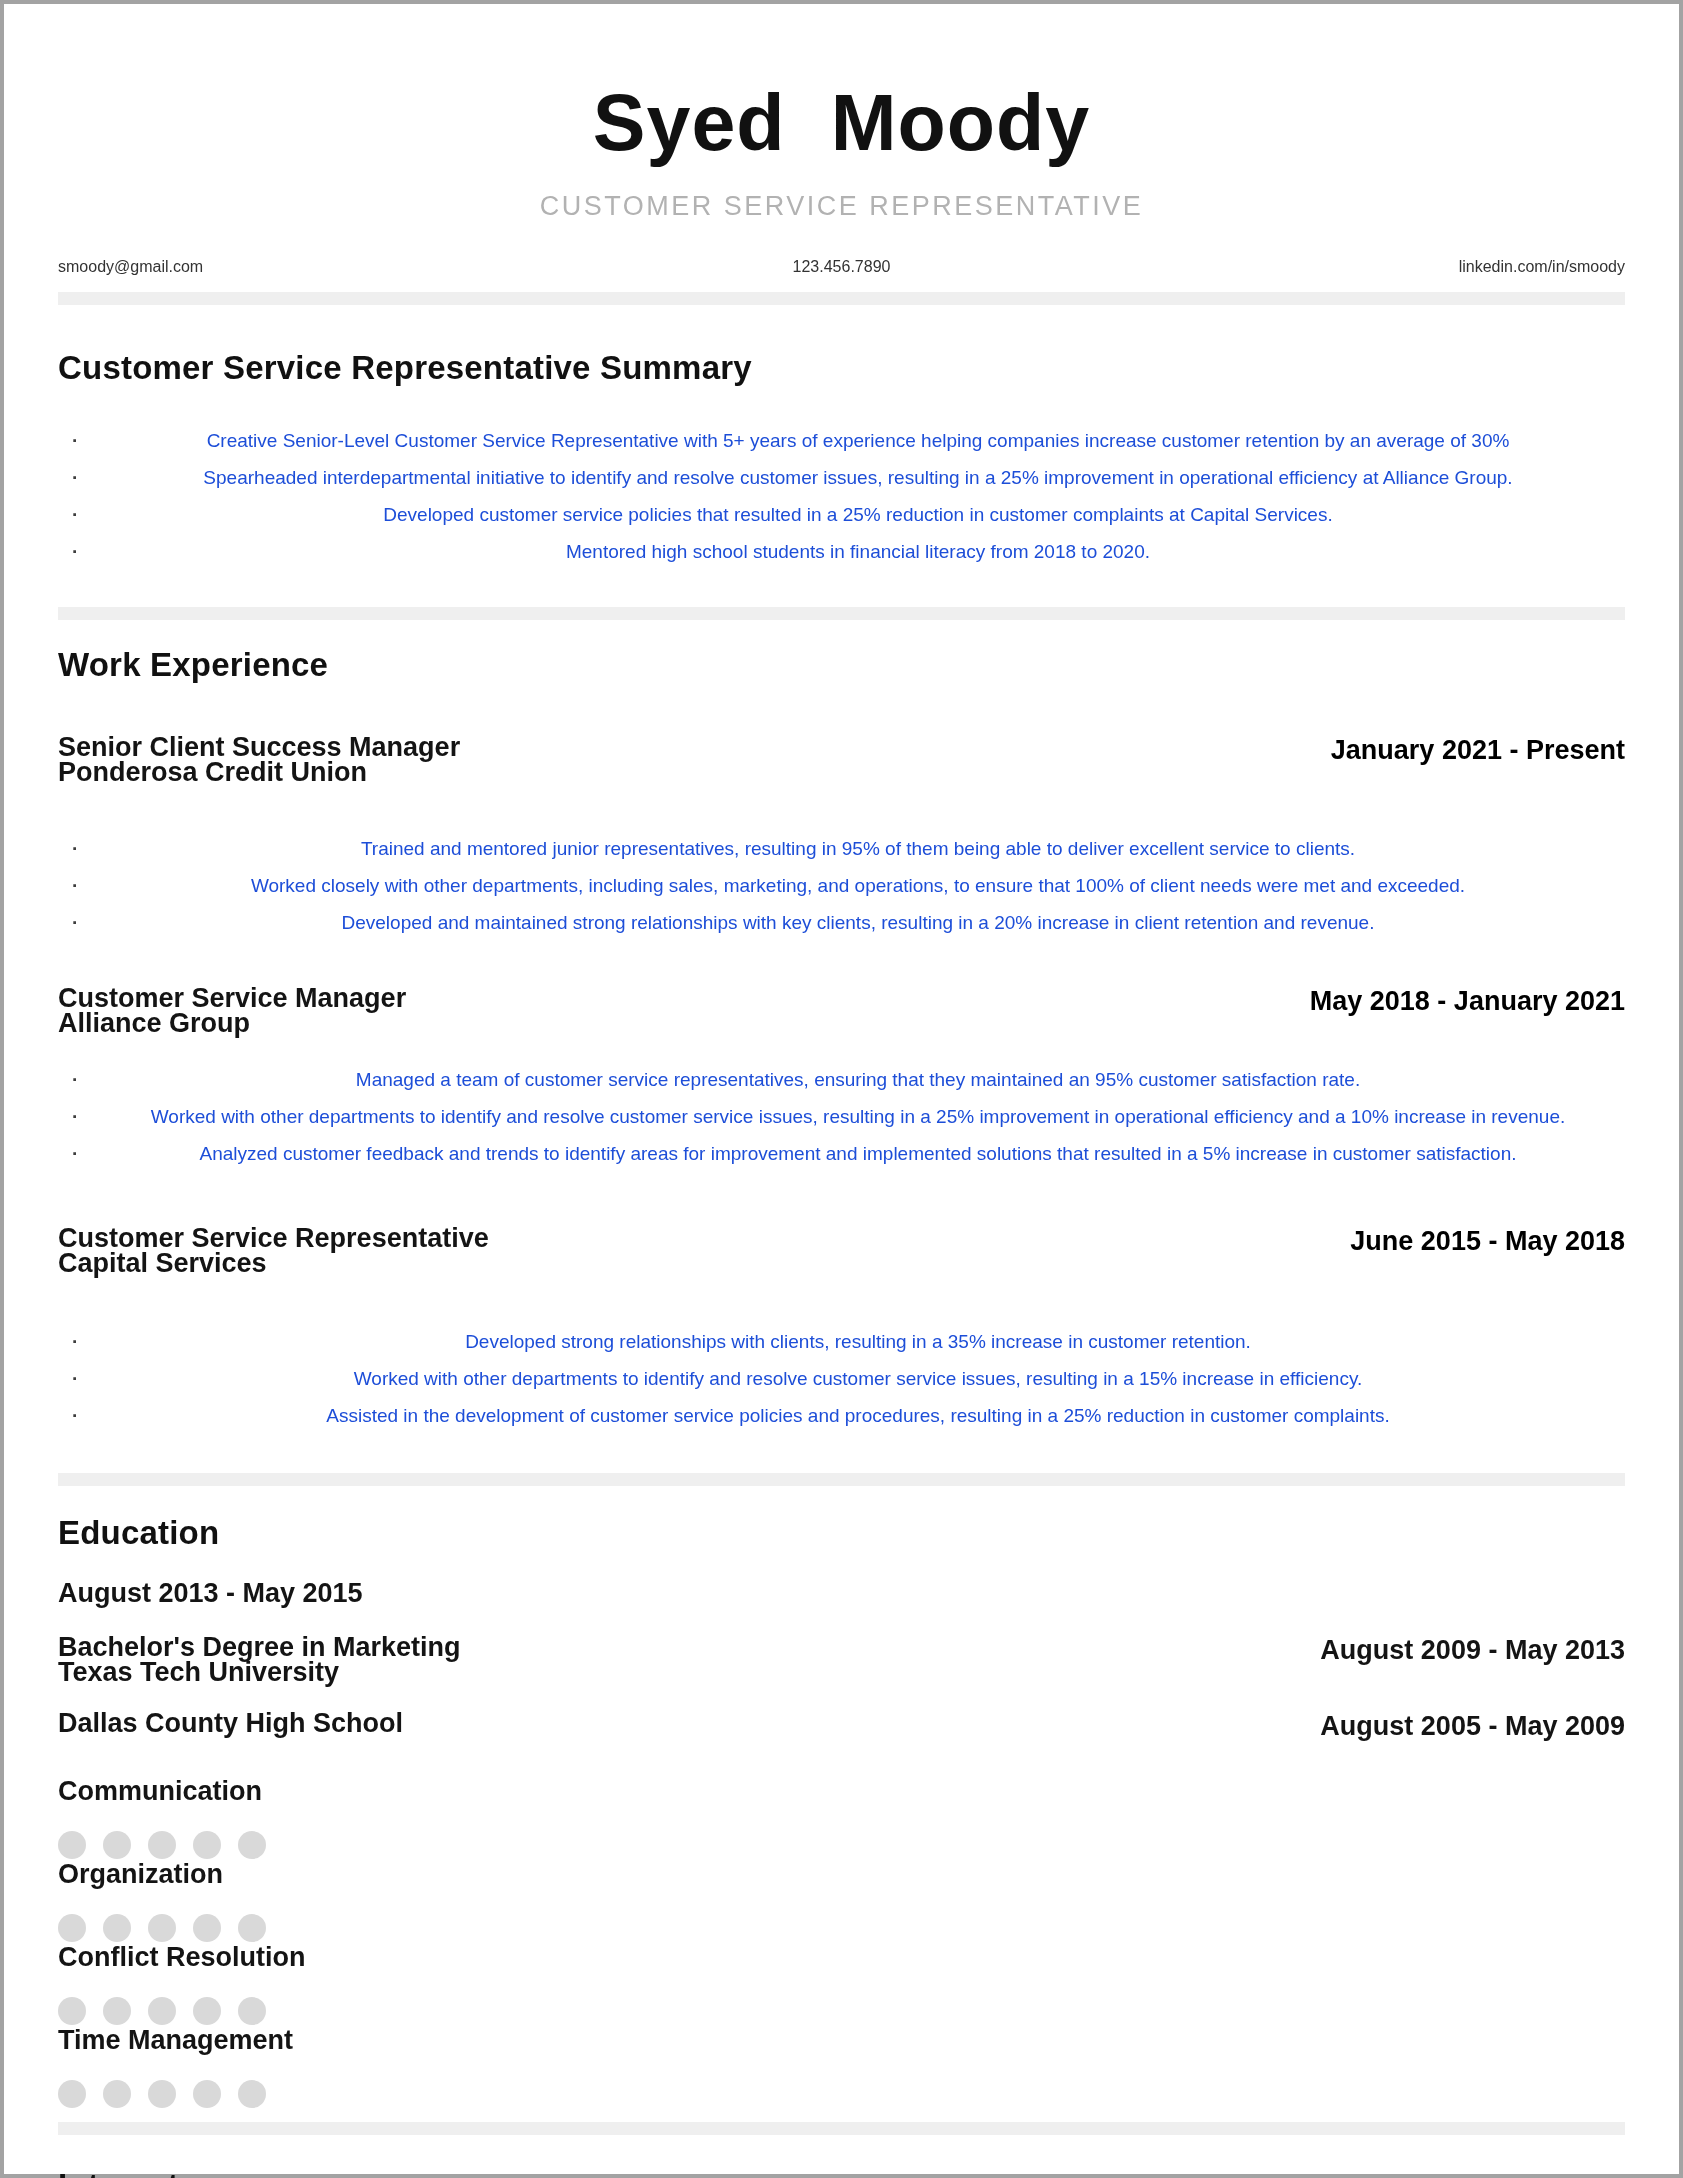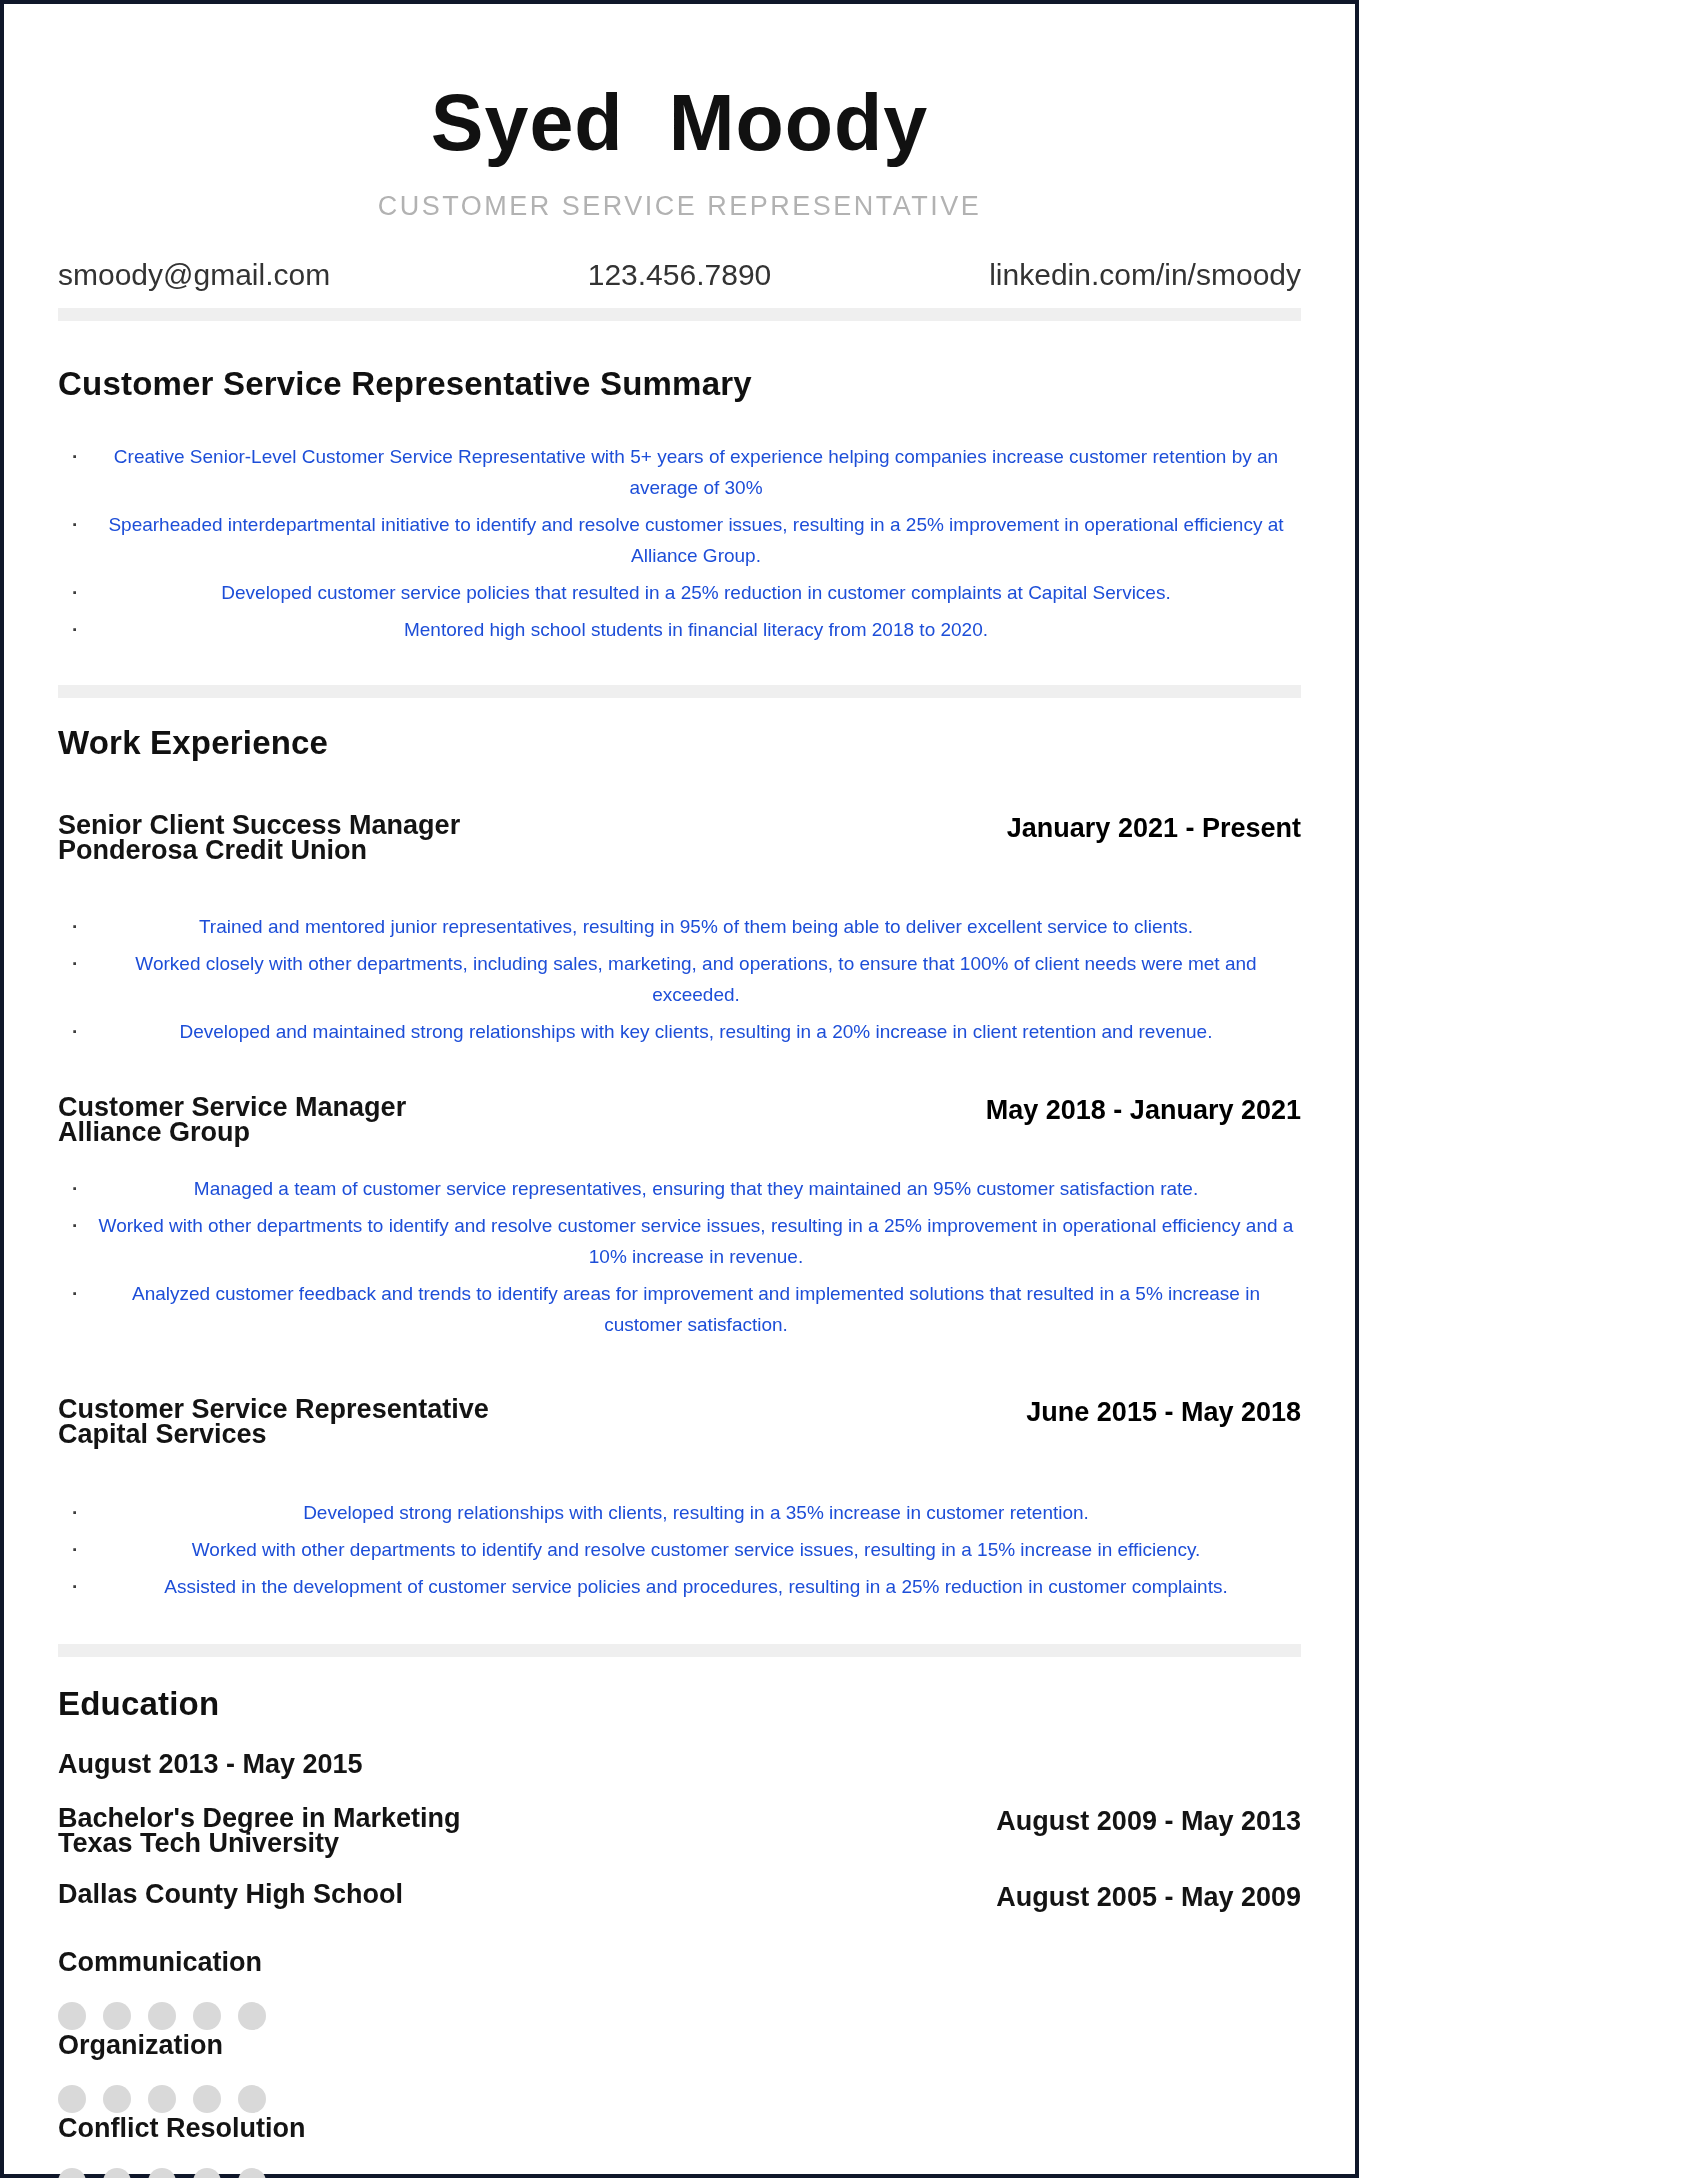--- a/index.html
+++ b/index.html
@@ -7,9 +7,9 @@
   body { font-family:"Liberation Sans", sans-serif; color:#3d3d3d; }
 
   .page {
-    width:1359px; height:2178px;
+    width:1683px; height:2178px;
     background:#ffffff;
-    border:4px solid #0f172a;
+    border:4px solid #a3a3a3;
     padding:55px 54px 44px 54px;
     position:relative;
   }

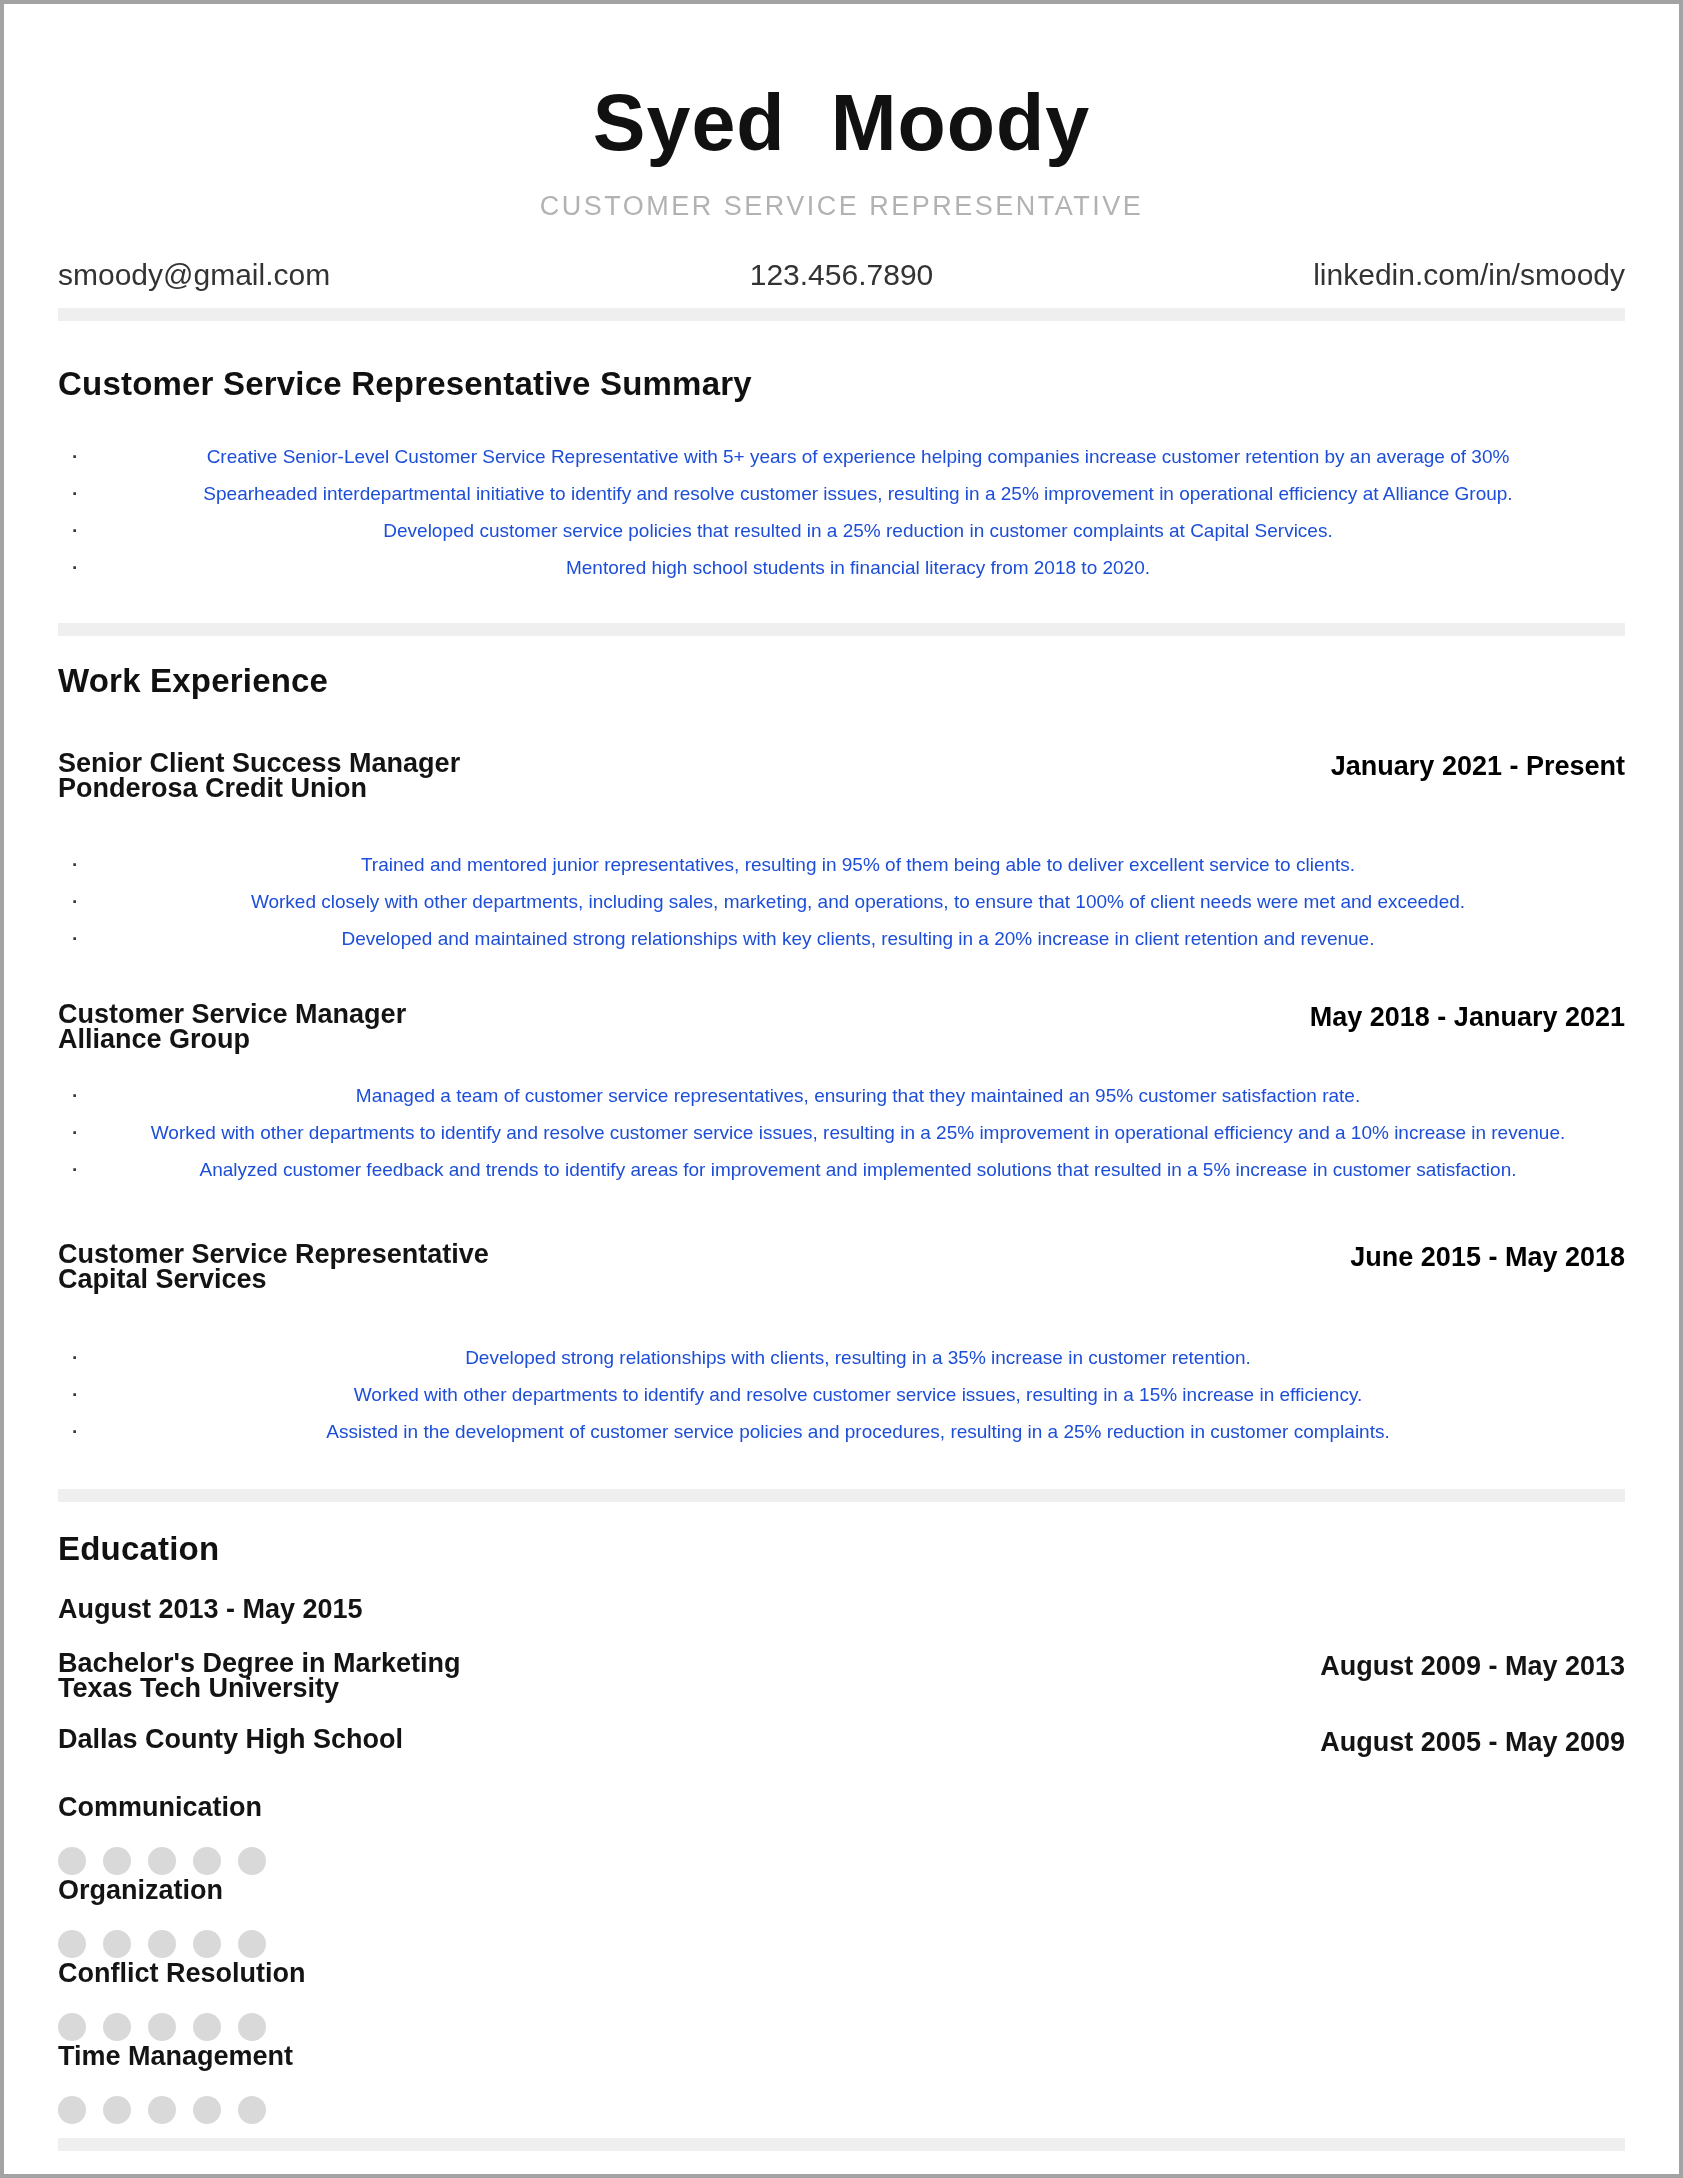--- a/index.html
+++ b/index.html
@@ -31,7 +31,7 @@
     display:grid; grid-template-columns:1fr auto 1fr;
     align-items:center;
     margin-top:36px;
-    font-size:30px; color:#333333;gap:30px;
+    font-size:16px; color:#333333;gap:30px;
   }
   .contact-row .left  { text-align:left; }
   .contact-row .mid   { text-align:center; }

